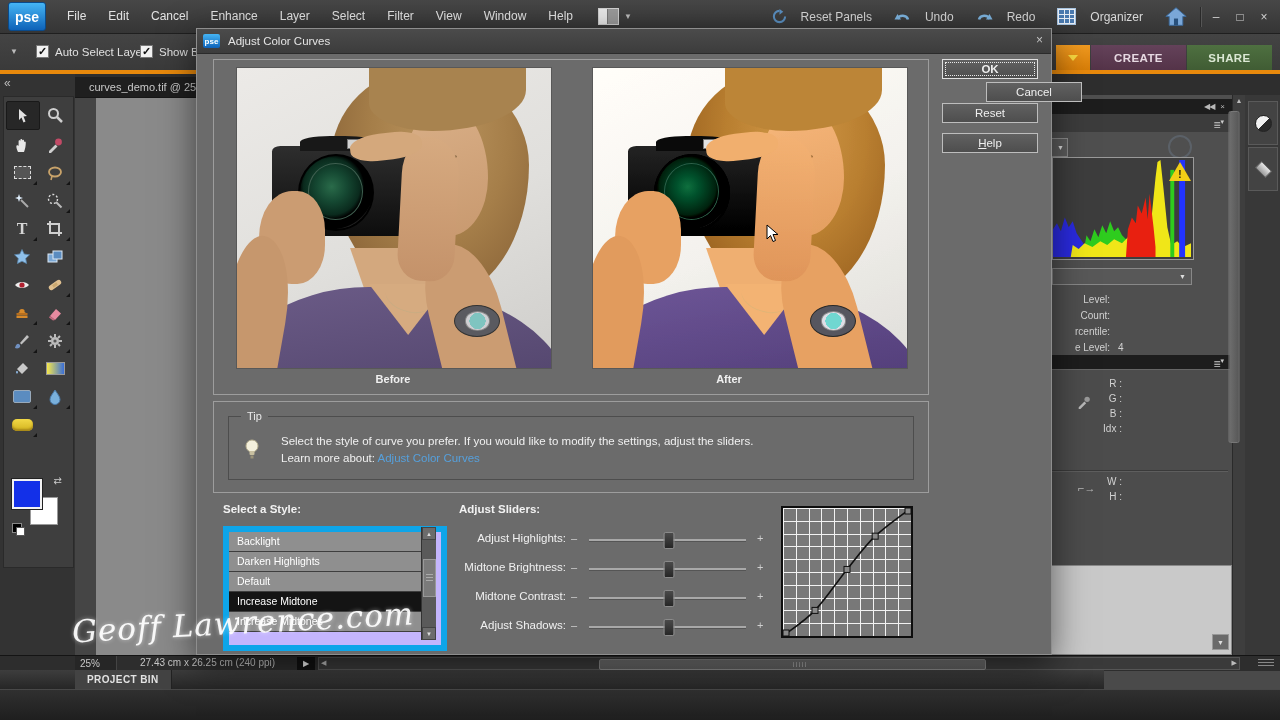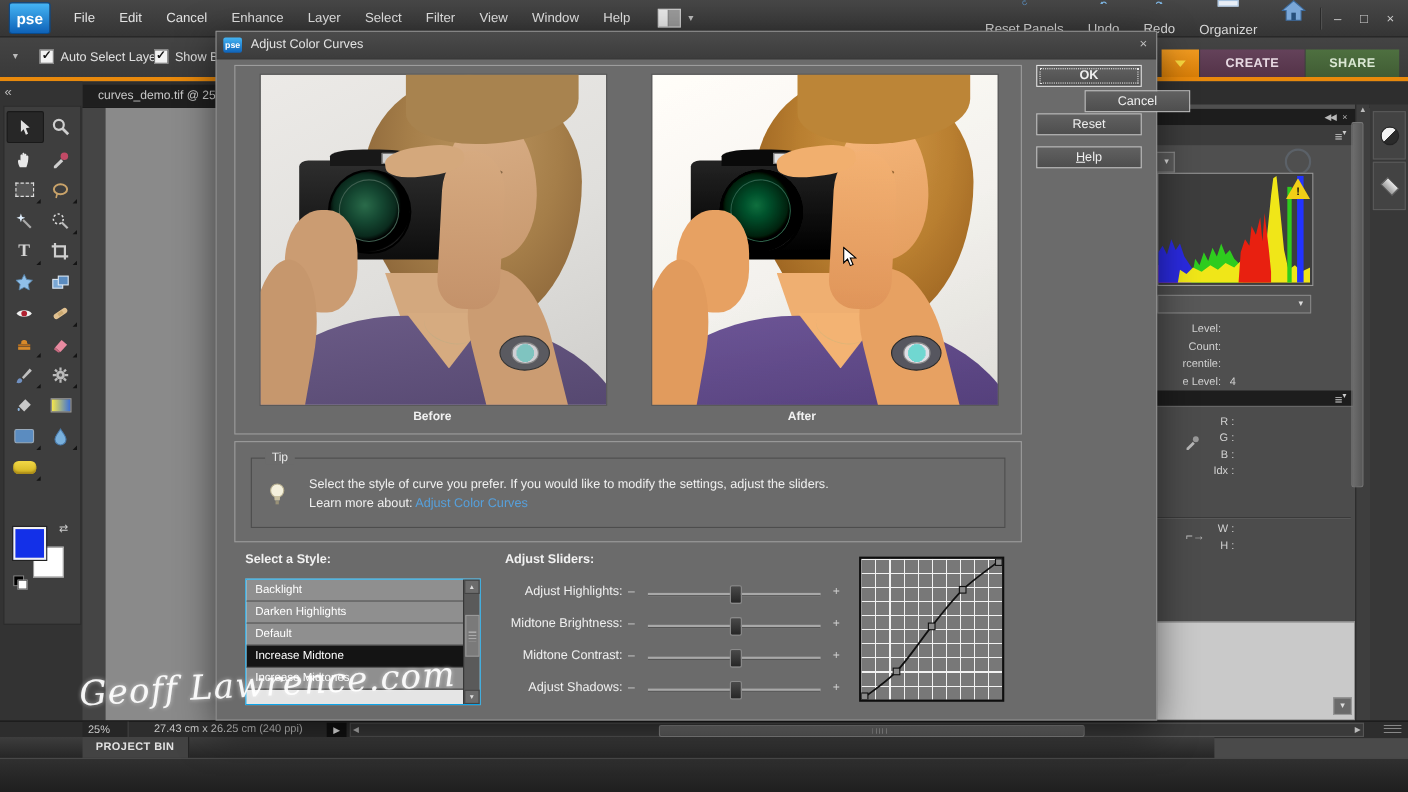--- a/index.html
+++ b/index.html
@@ -17,7 +17,7 @@
   .layout-ic{width:19px;height:15px;border:1px solid #cfcfcf;background:#9a9a9a;position:relative;}
   .layout-ic::after{content:"";position:absolute;left:0;top:0;width:8px;height:15px;background:#e8e8e8;border-right:1px solid #777;}
   .mb-right{position:absolute;right:6px;top:0;height:33px;display:flex;align-items:center;gap:4px;}
-  .mb-btn{display:flex;align-items:center;gap:14px;font-size:12px;color:#d8d8d8;padding:0 9px;height:33px;flex-direction:column;}
+  .mb-btn{display:flex;align-items:center;gap:14px;font-size:12px;color:#d8d8d8;padding:0 9px;height:33px;}
   .mb-sep{width:1px;height:20px;background:#2a2a2a;border-right:1px solid #555;}
   .winctl{font-size:12px;color:#cfcfcf;width:20px;text-align:center;}
   .org-grid{width:15px;height:13px;border:1px solid #a8c4e0;background:#e8eef6;display:grid;

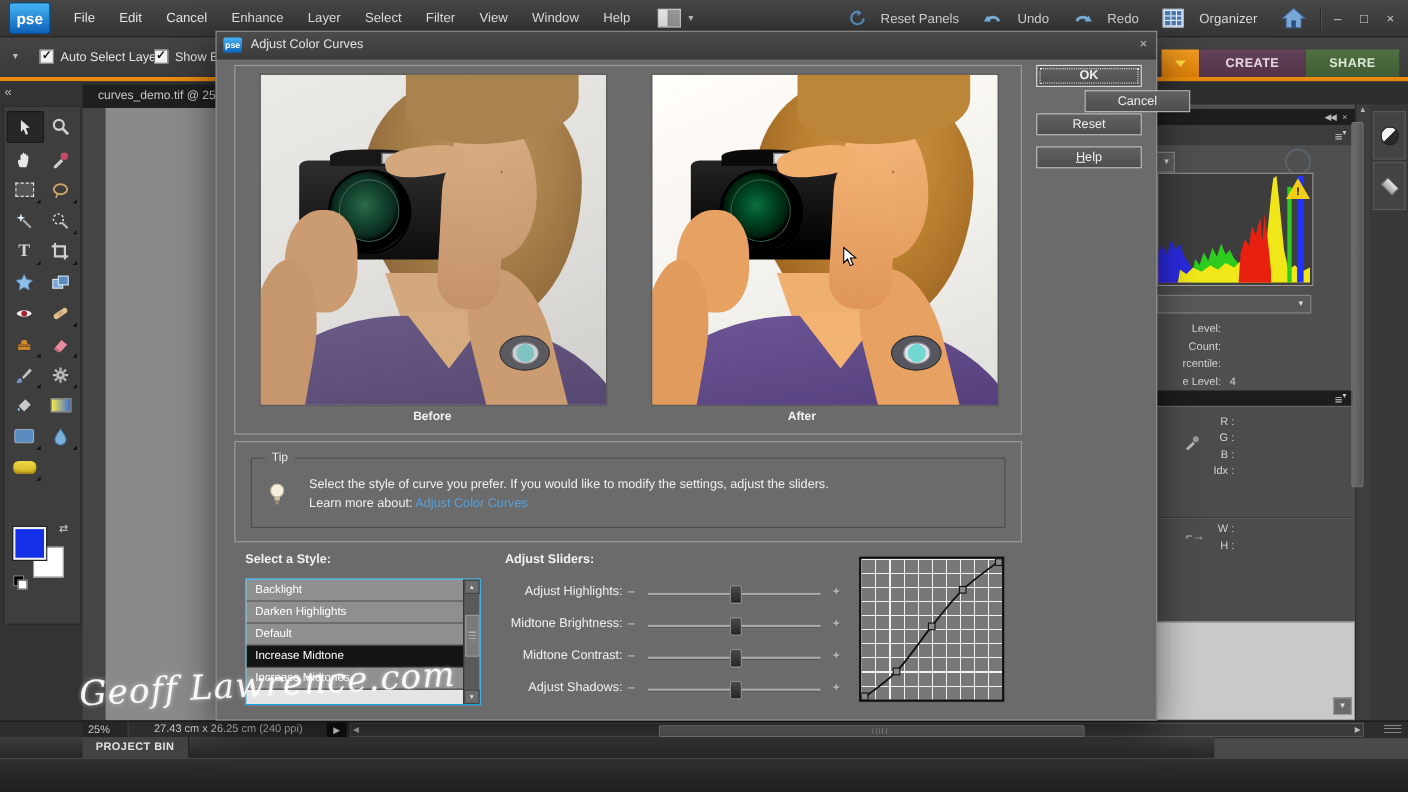--- a/index.html
+++ b/index.html
@@ -151,7 +151,7 @@
   .tip-line2{position:absolute;left:52px;top:35px;font-size:11.5px;color:#f0f0f0;}
   .tip-link{color:#56a0dc;}
   .sec-label{position:absolute;font-size:11.5px;font-weight:bold;color:#f2f2f2;}
-  .stylelist{position:absolute;left:26px;top:497px;width:212px;height:113px;background:#e5e5e5;border:1px solid #0ea5e9;overflow:hidden;}
+  .stylelist{position:absolute;left:26px;top:497px;width:212px;height:113px;background:#c4b5fd;border:6px solid #0ea5e9;overflow:hidden;}
   .style-item{height:19px;line-height:19px;background:#8f8f8f;border-bottom:1px solid #3e3e3e;color:#fff;
     font-size:10.5px;padding-left:8px;margin-right:14px;}
   .style-item.selected{background:#141414;}

